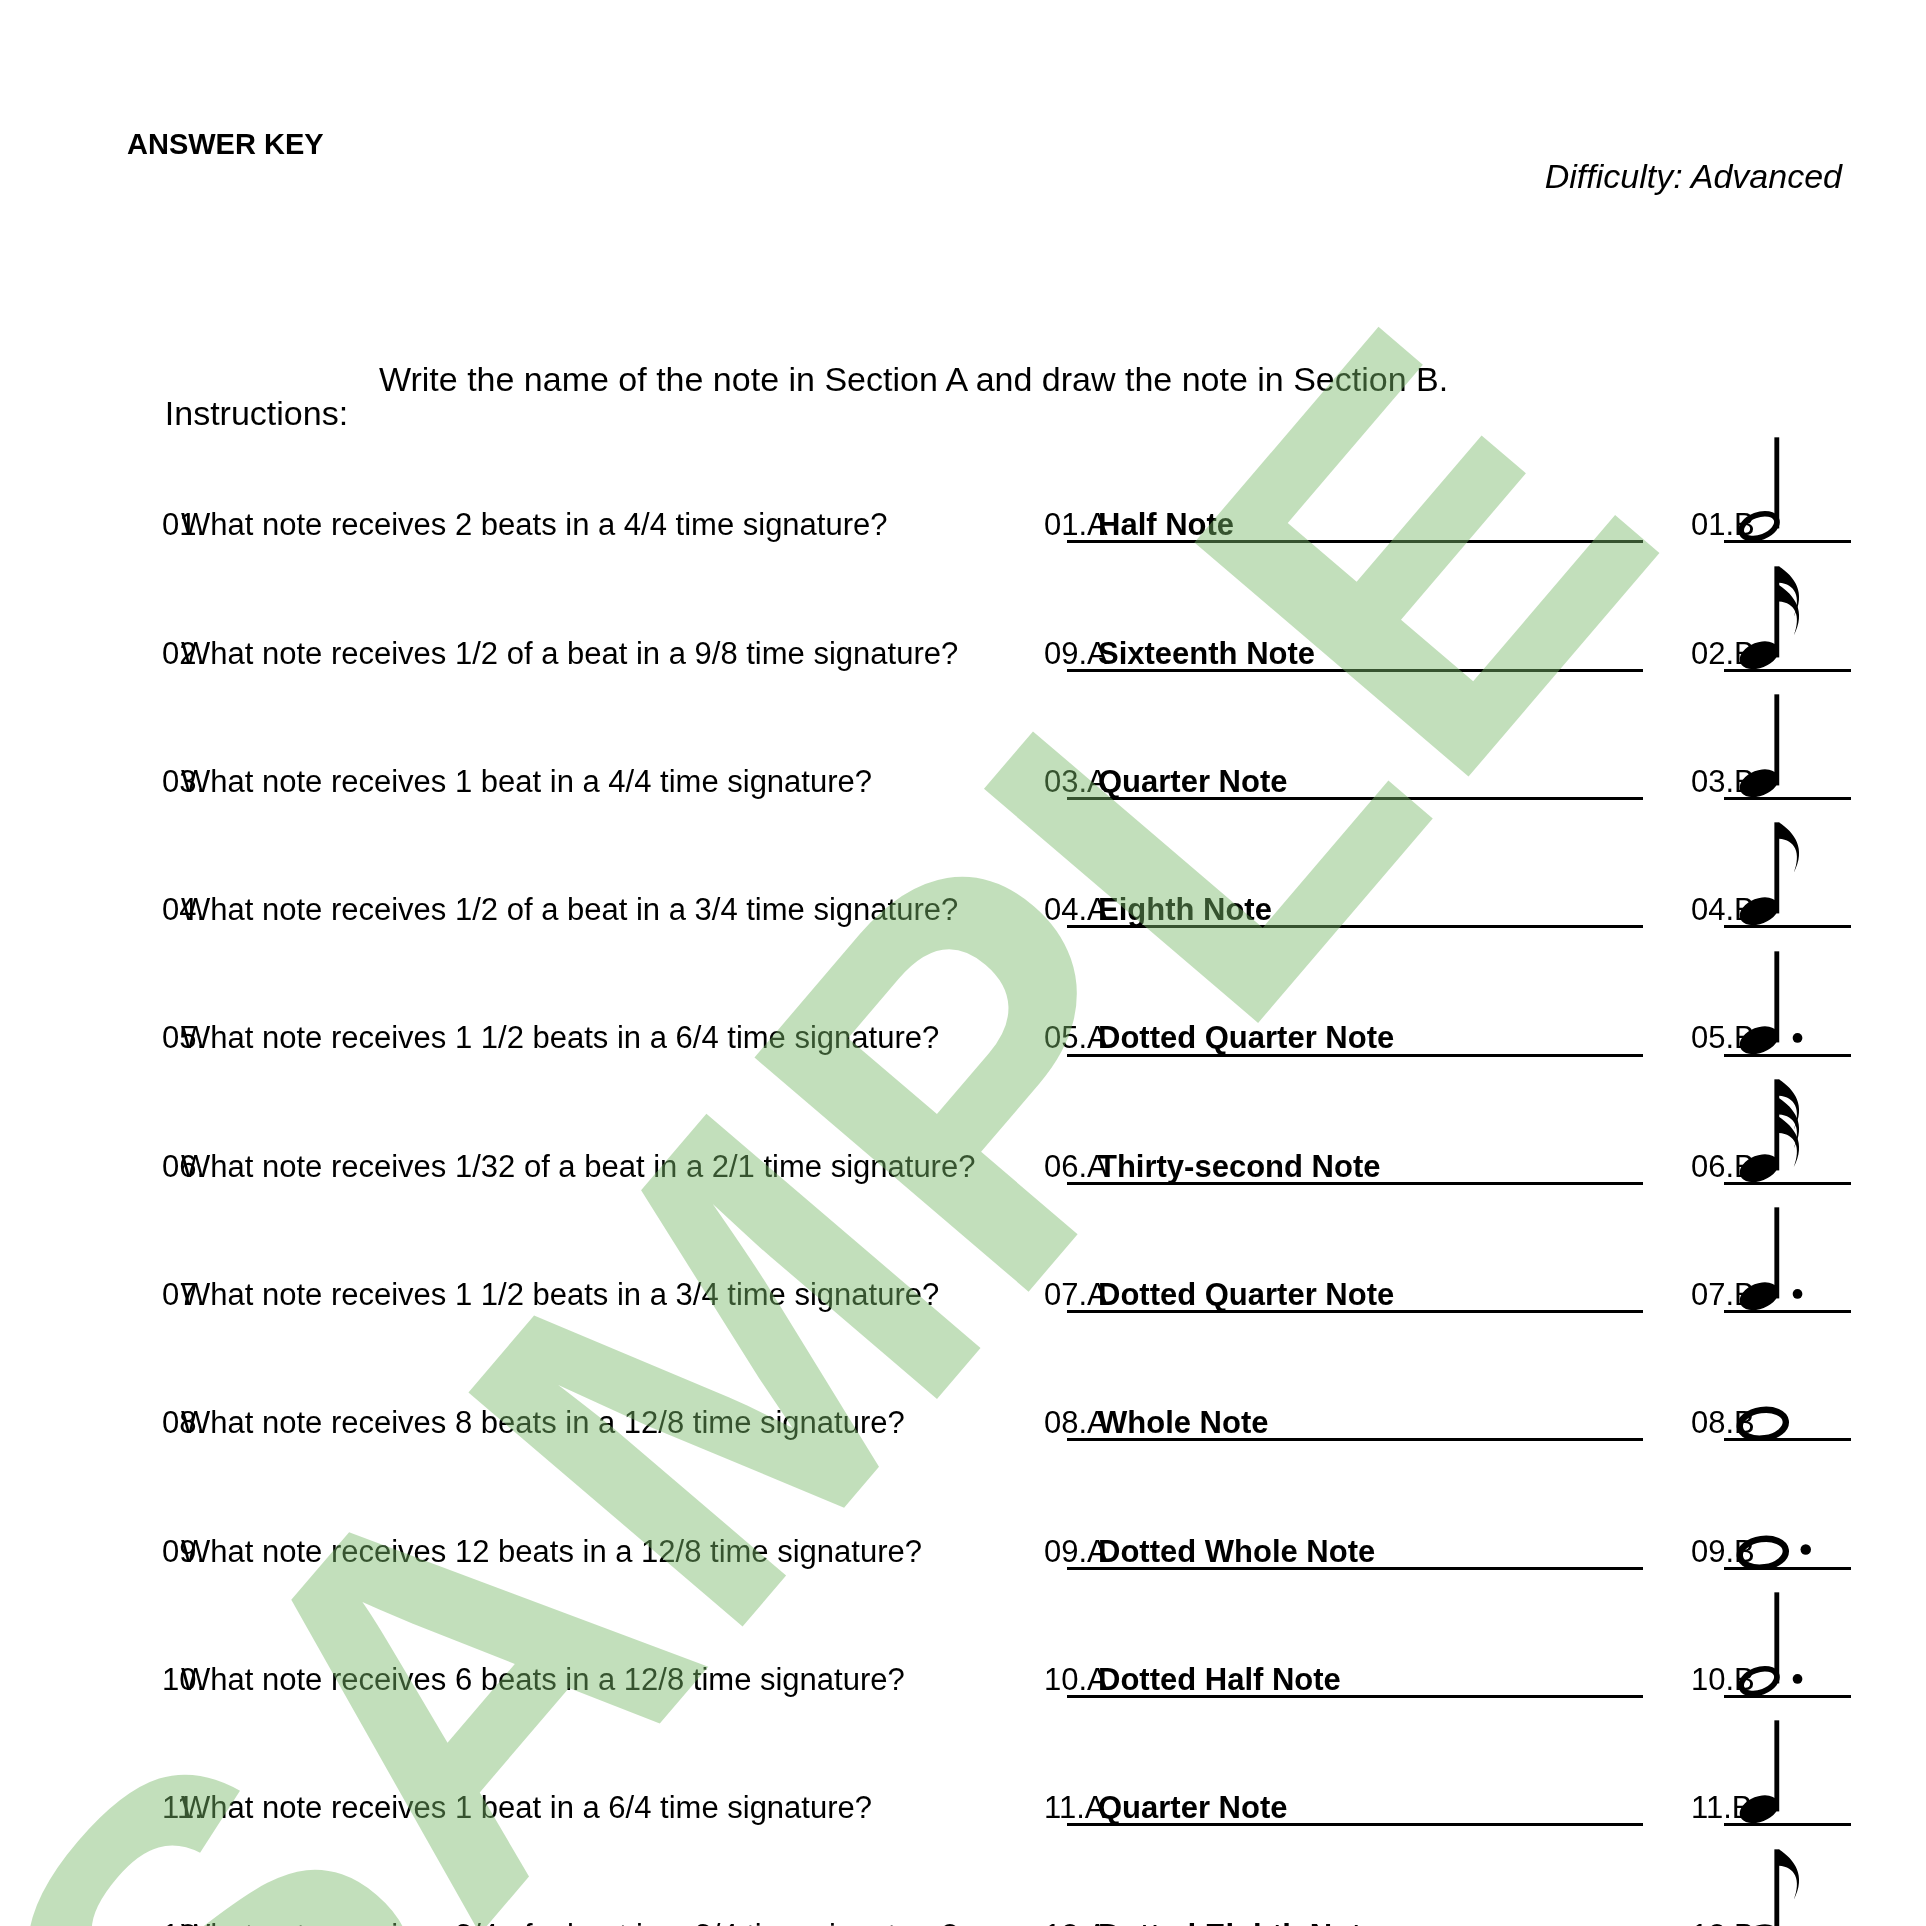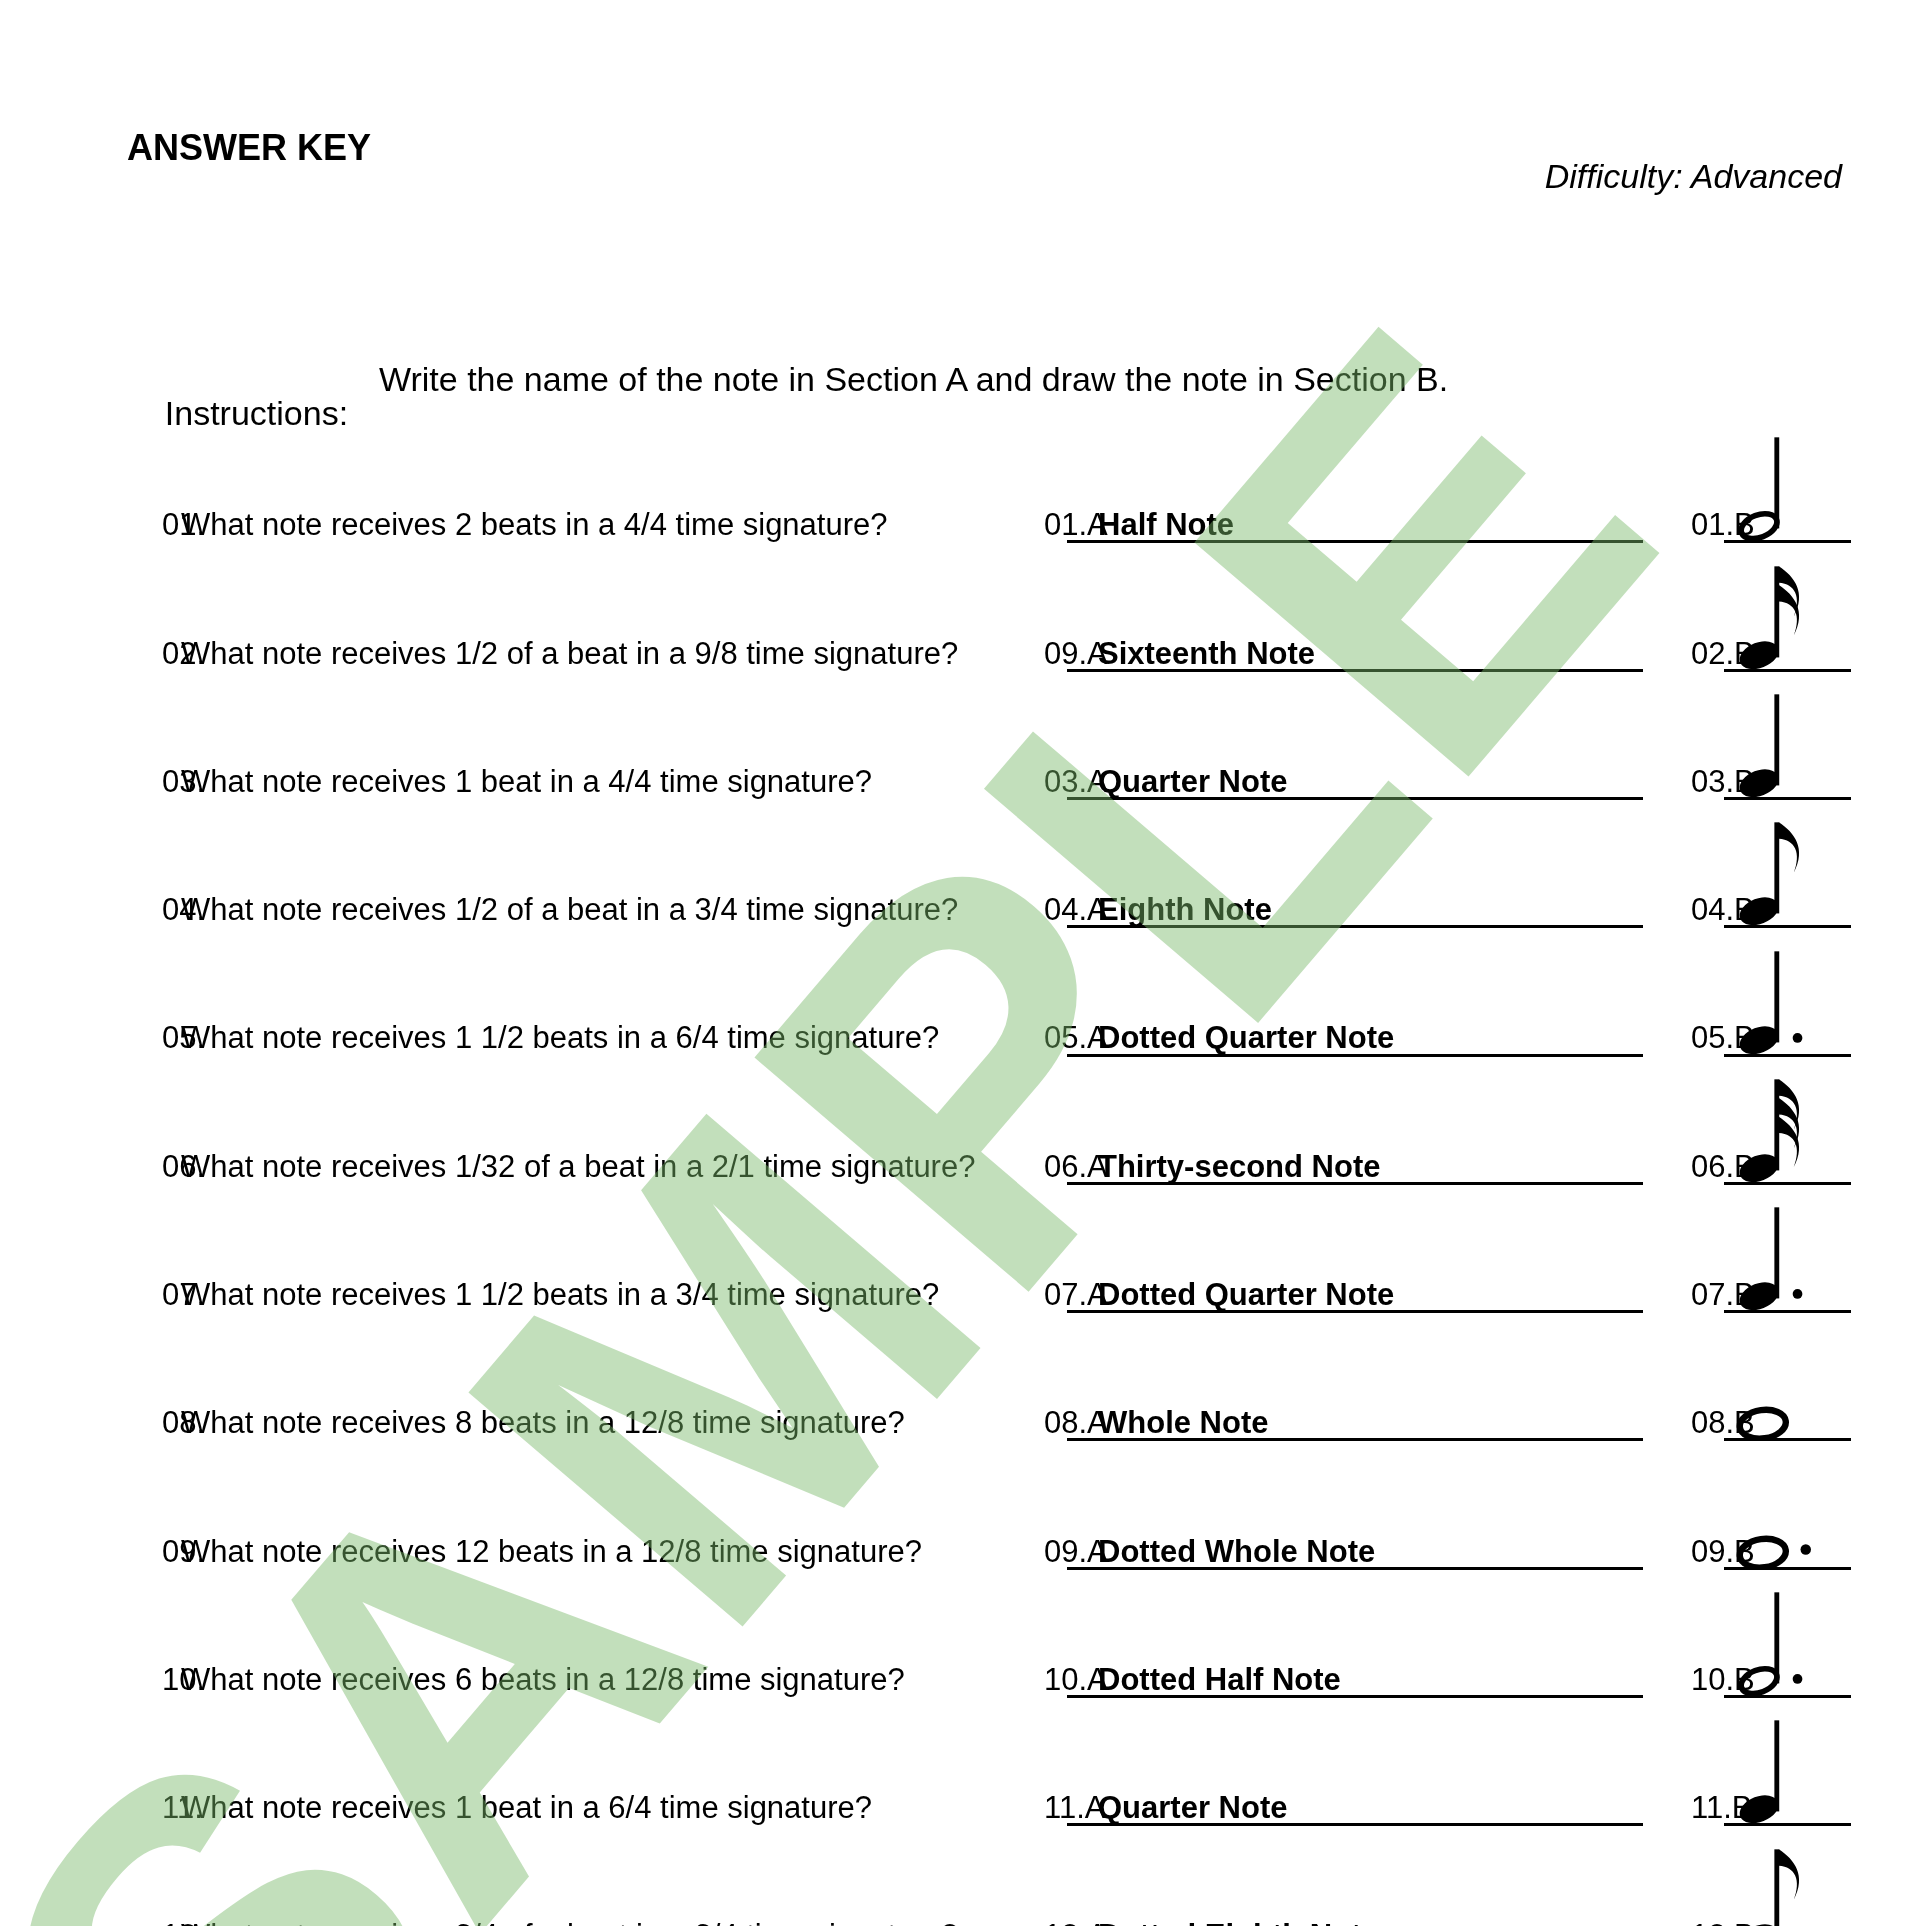--- a/index.html
+++ b/index.html
@@ -15,7 +15,7 @@
   .t80{font-size:31px;}
   .t88{font-size:34px;}
   .italic{font-style:italic;}
-  #answer-key-heading{font-size:36px;font-weight:bold;left:127px;top:130px;}
+  #answer-key-heading{font-size:29px;font-weight:bold;left:127px;top:130px;}
   #header-right{right:123px;top:136px;text-align:right;}
   #header-right .hline{display:block;font-size:34px;line-height:56px;white-space:pre;}
   #instructions{left:127px;top:362px;}

